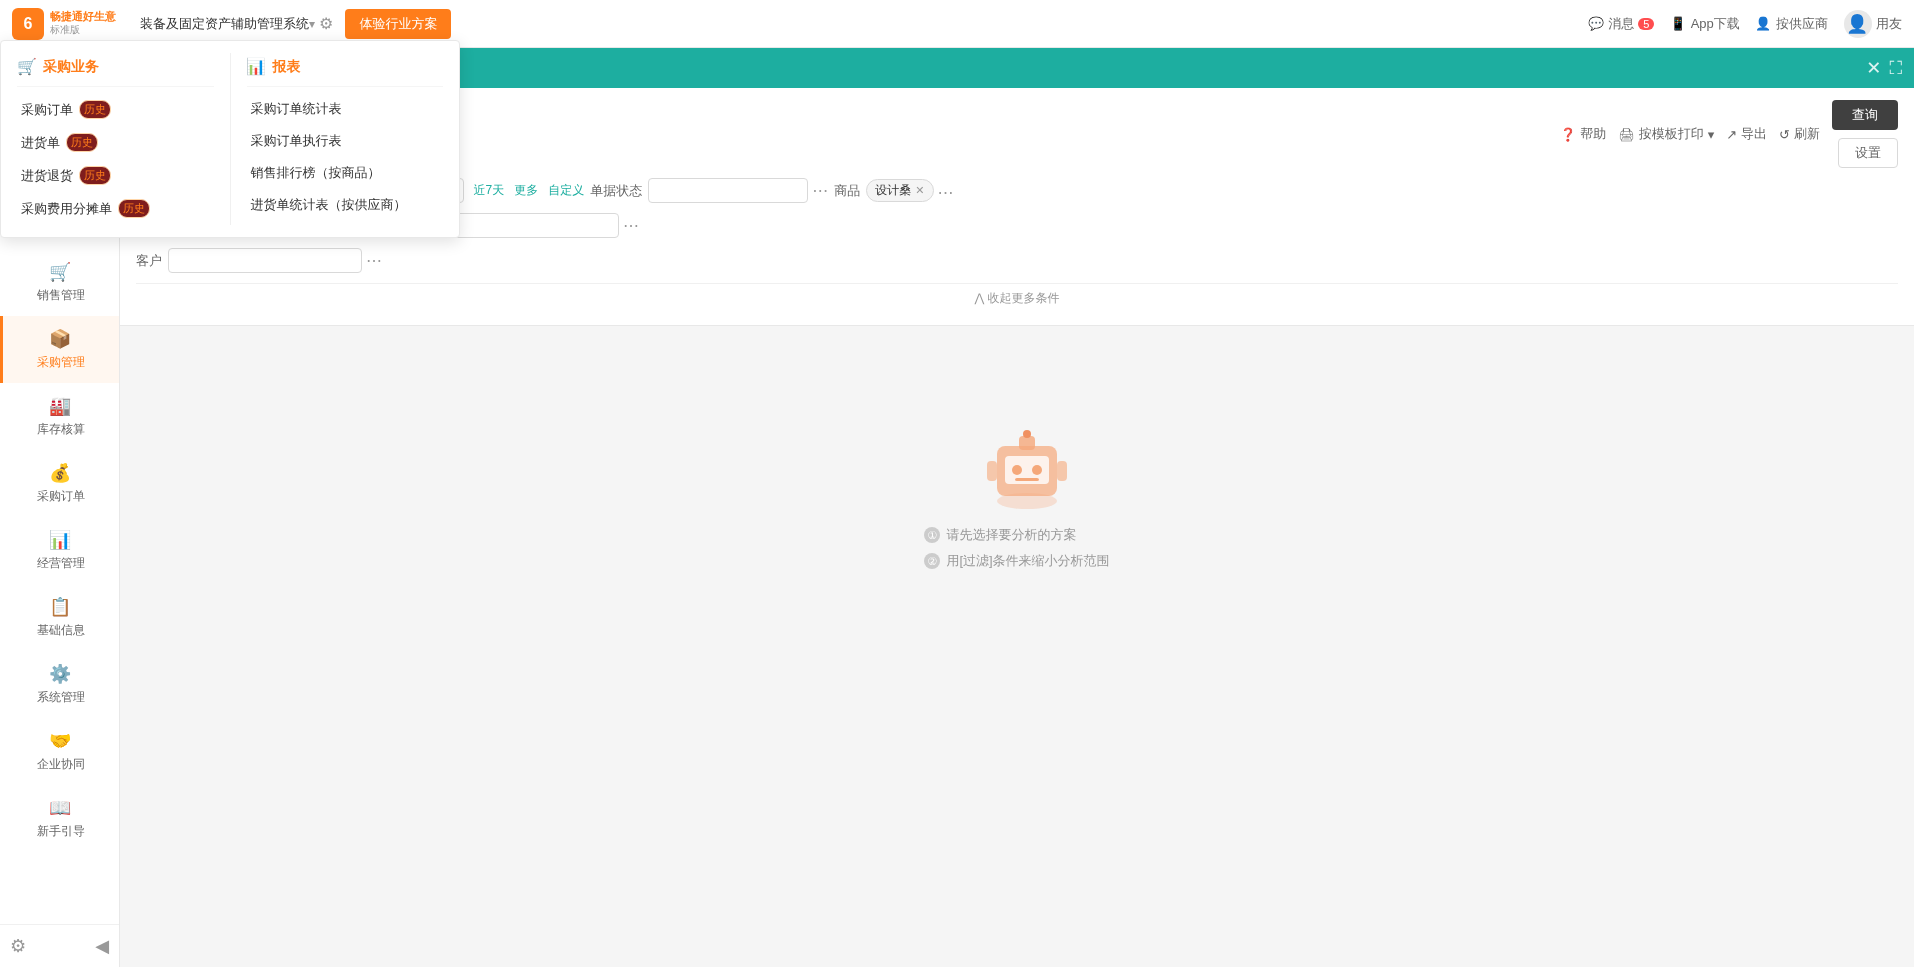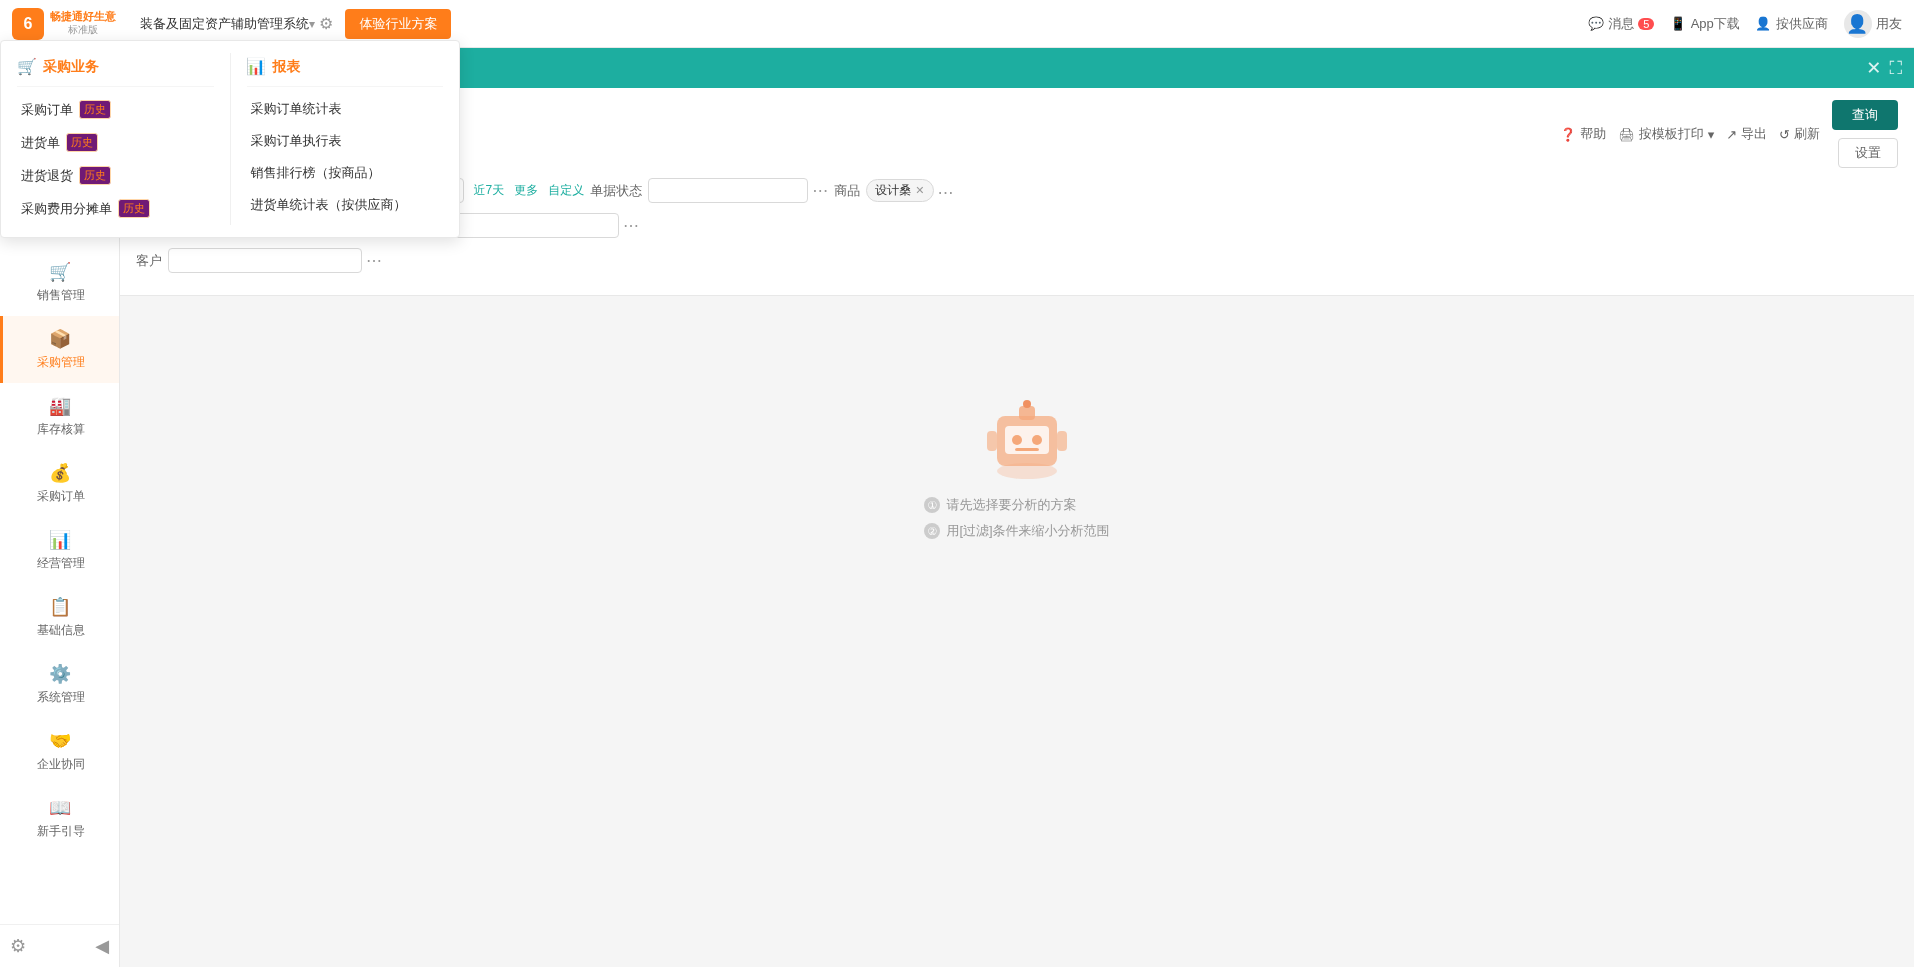--- a/index.html
+++ b/index.html
@@ -21,7 +21,7 @@
       color: white; font-size: 16px;
     }
     .logo-text { line-height: 1.2; font-size: 11px; color: #ff7d1a; }
-    .logo-sub { font-size: 10px; color: #999; font-weight: normal; text-align: center; }
+    .logo-sub { font-size: 10px; color: #999; font-weight: normal; }
     .header-sys-title {
       display: flex; align-items: center; margin-left: 8px;
       color: #333; font-size: 13px;

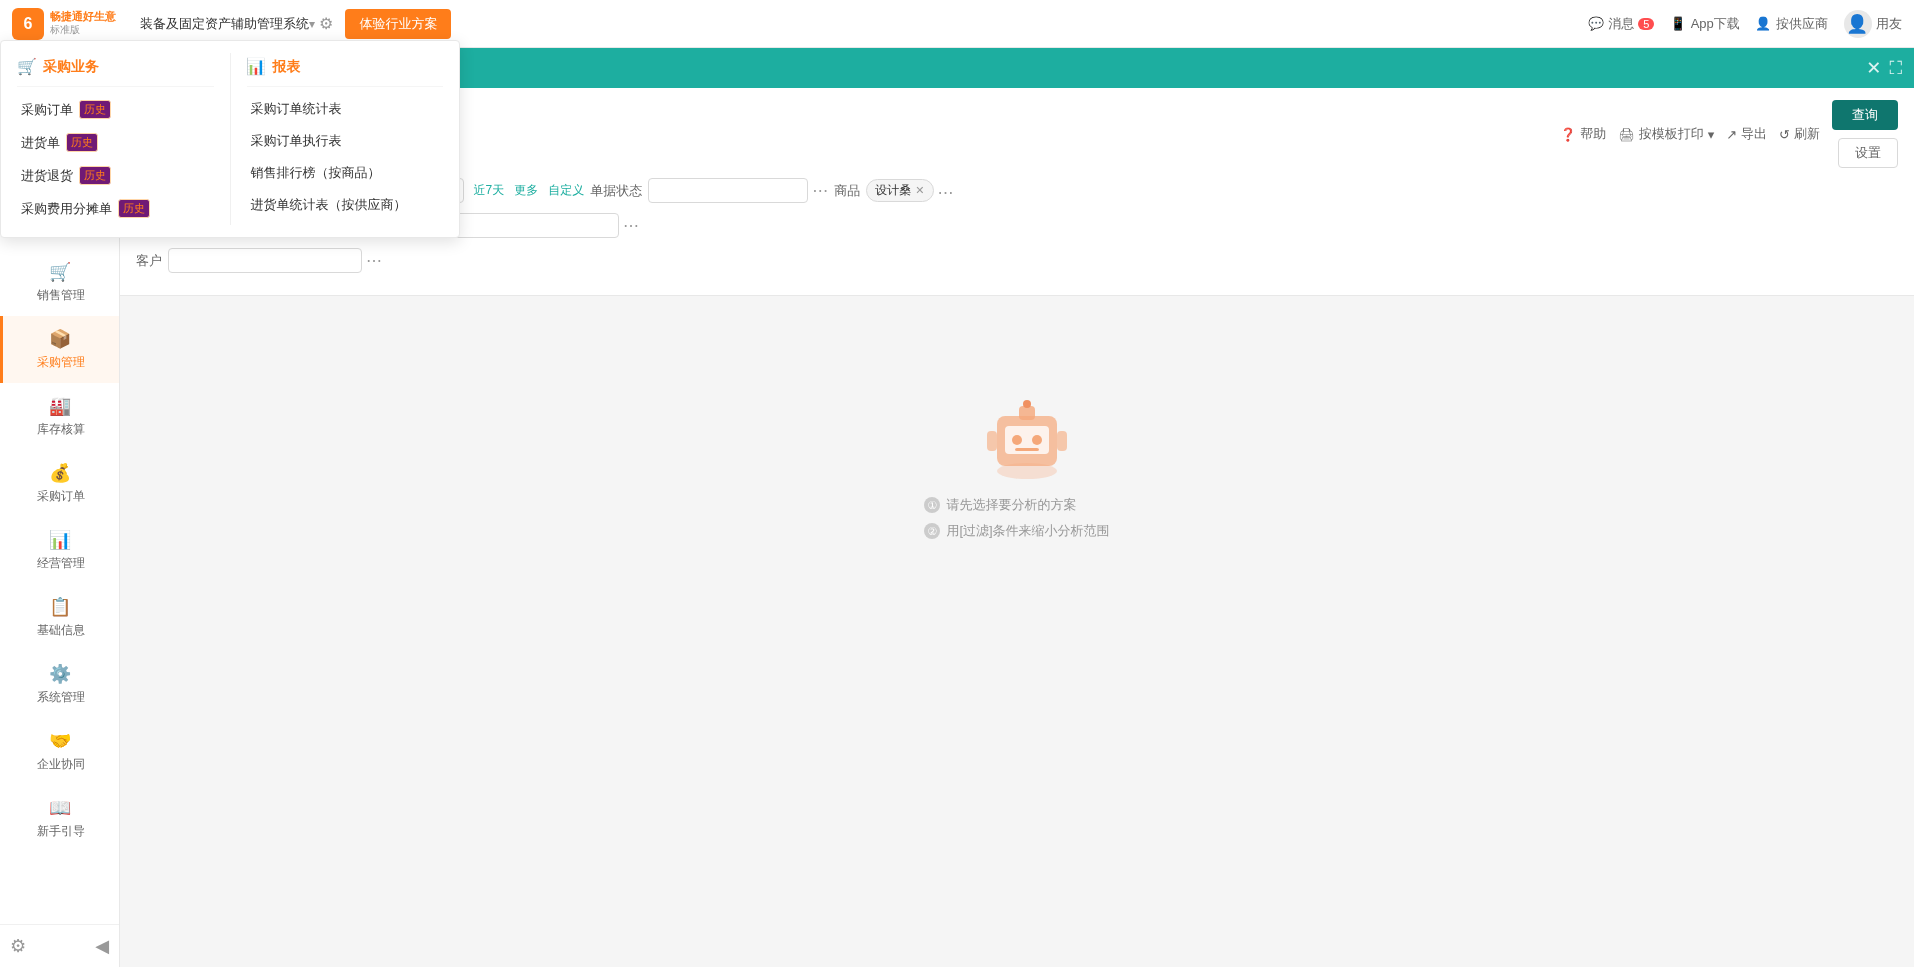--- a/index.html
+++ b/index.html
@@ -193,8 +193,8 @@
       cursor: pointer; border-radius: 3px;
     }
     .history-tag {
-      background: #701a75; color: #ff7d1a; border: 1px solid #ffd6a8;
-      border-radius: 3px; padding: 1px 4px; font-size: 11px;
+      background: #7f1d1d; color: #ff7d1a; border: 1px solid #ffd6a8;
+      border-radius: 9px; padding: 1px 4px; font-size: 11px;
     }
   </style>
 </head>

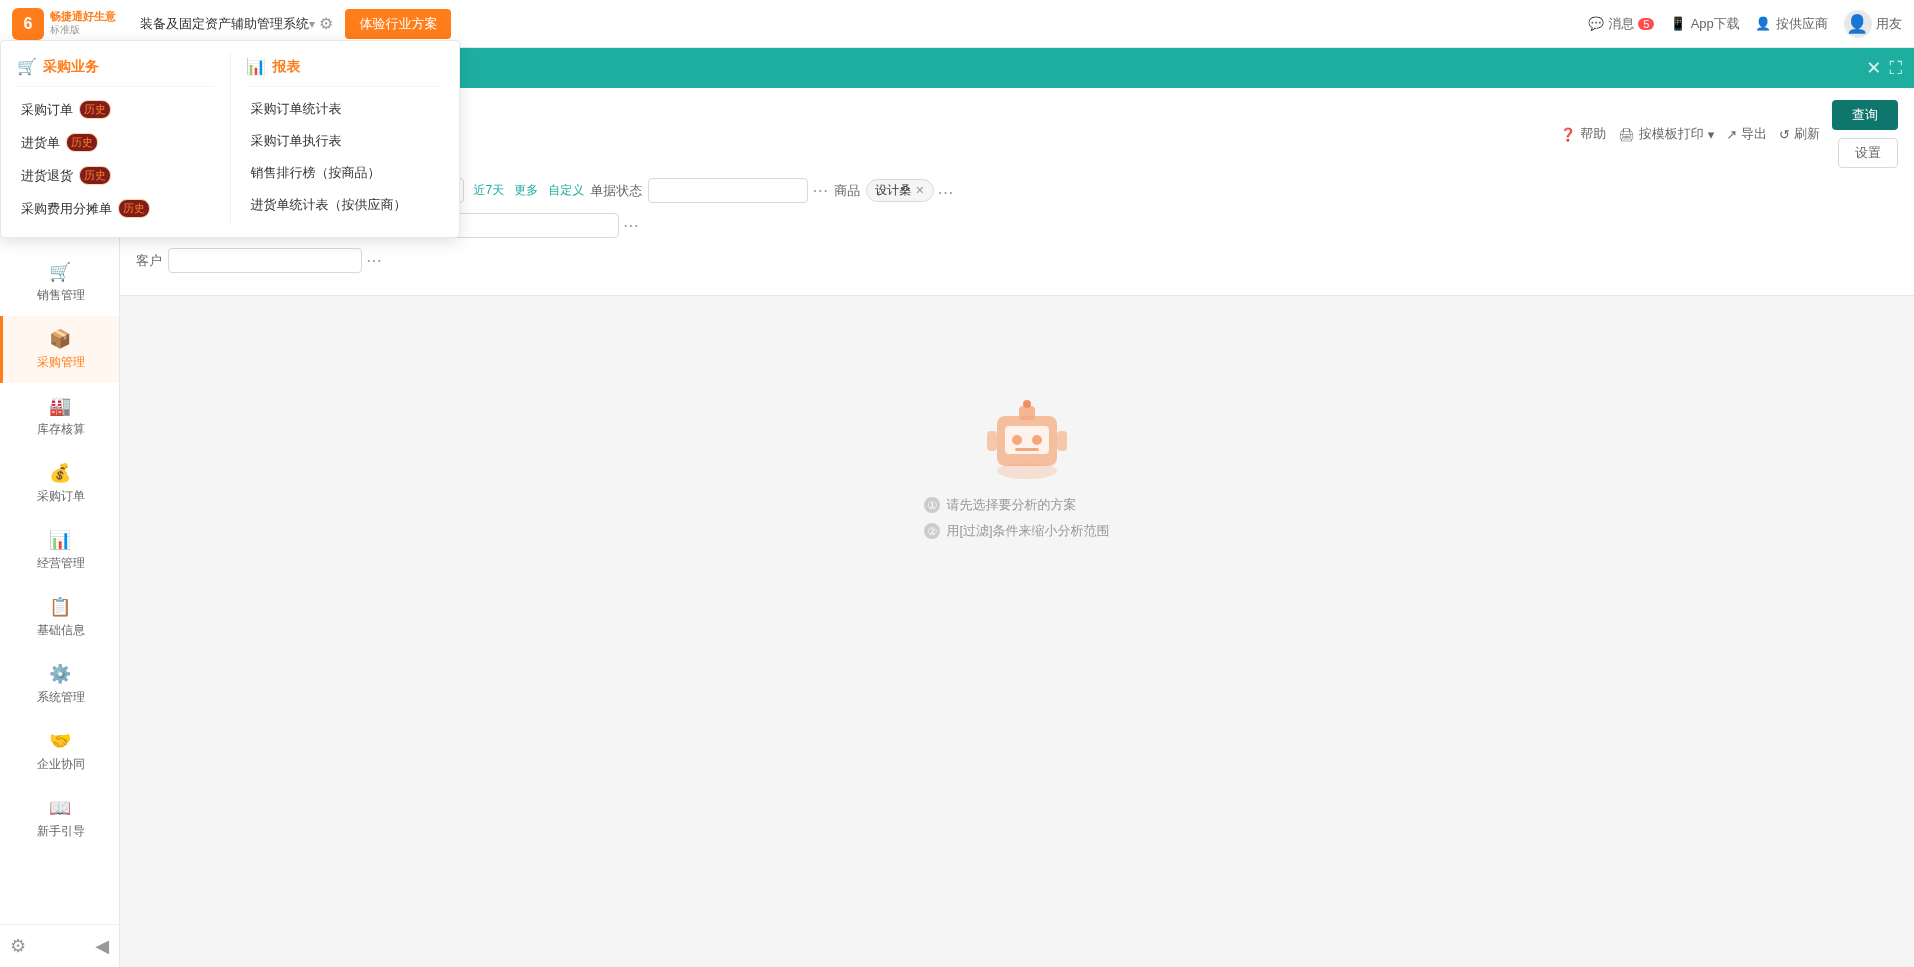--- a/index.html
+++ b/index.html
@@ -109,7 +109,7 @@
     }
     .filter-toolbar-item { display: flex; align-items: center; gap: 4px; cursor: pointer; }
     .btn-query {
-      background: #0f766e; color: white; border: none;
+      background: #404040; color: white; border: none;
       padding: 6px 20px; border-radius: 4px; font-size: 13px; cursor: pointer;
     }
     .btn-setting {

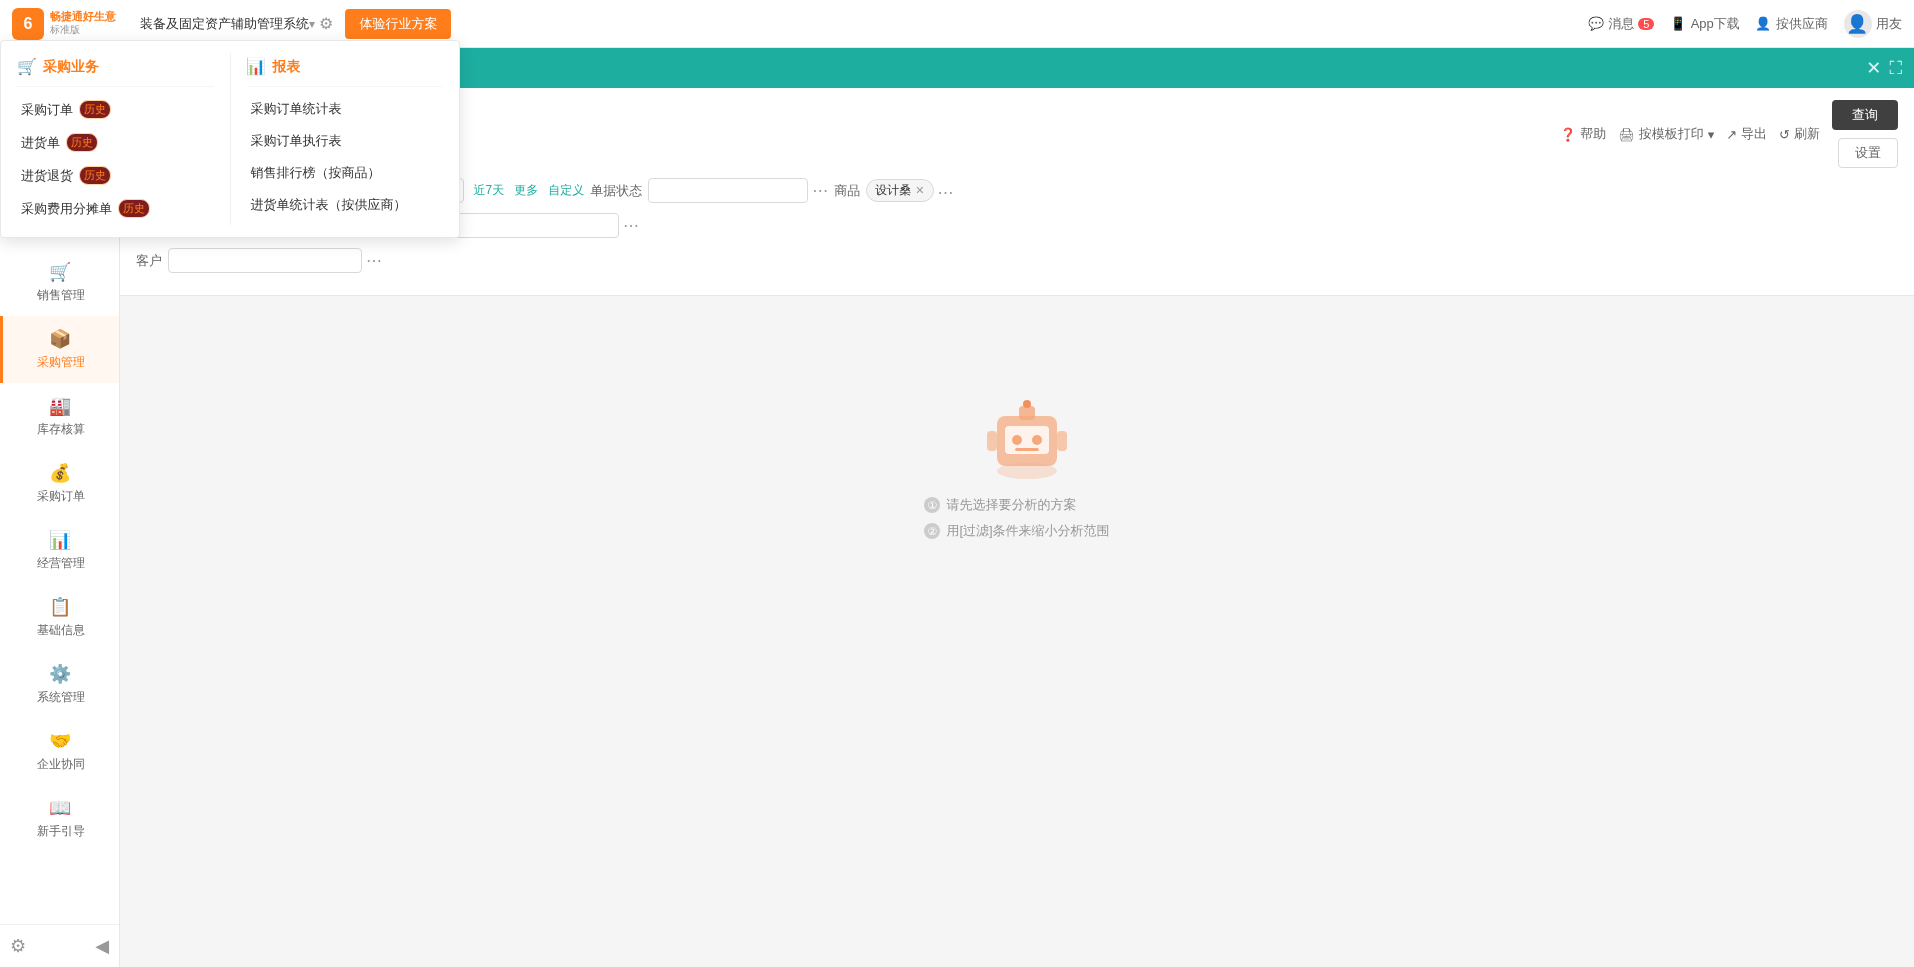--- a/index.html
+++ b/index.html
@@ -405,6 +405,10 @@
           </div>
         </div>
 
+        <div class="collapse-bar">
+          <span>⋀</span>
+          <span>收起更多条件</span>
+        </div>
       </div>
 
       <div class="empty-state">

